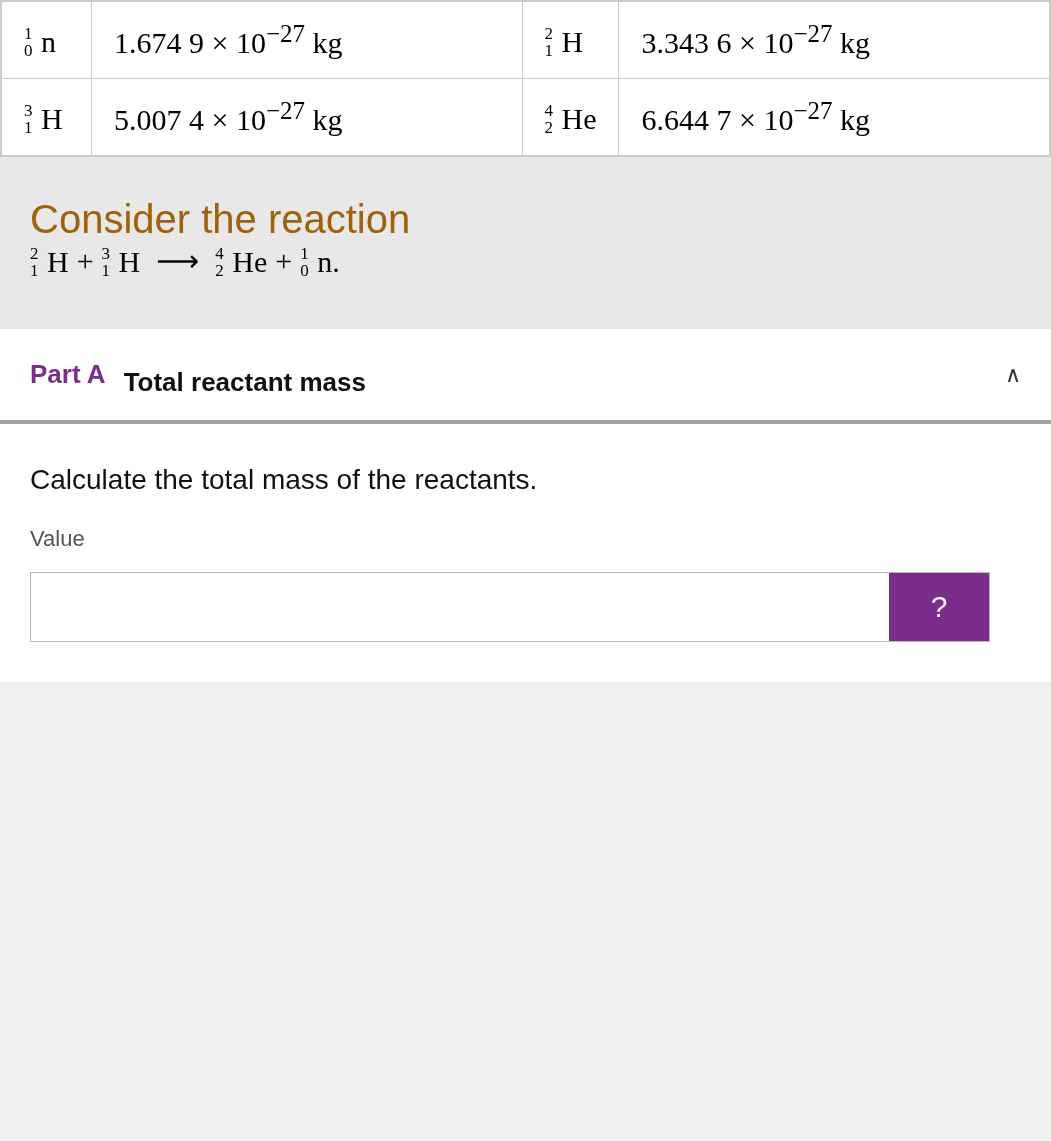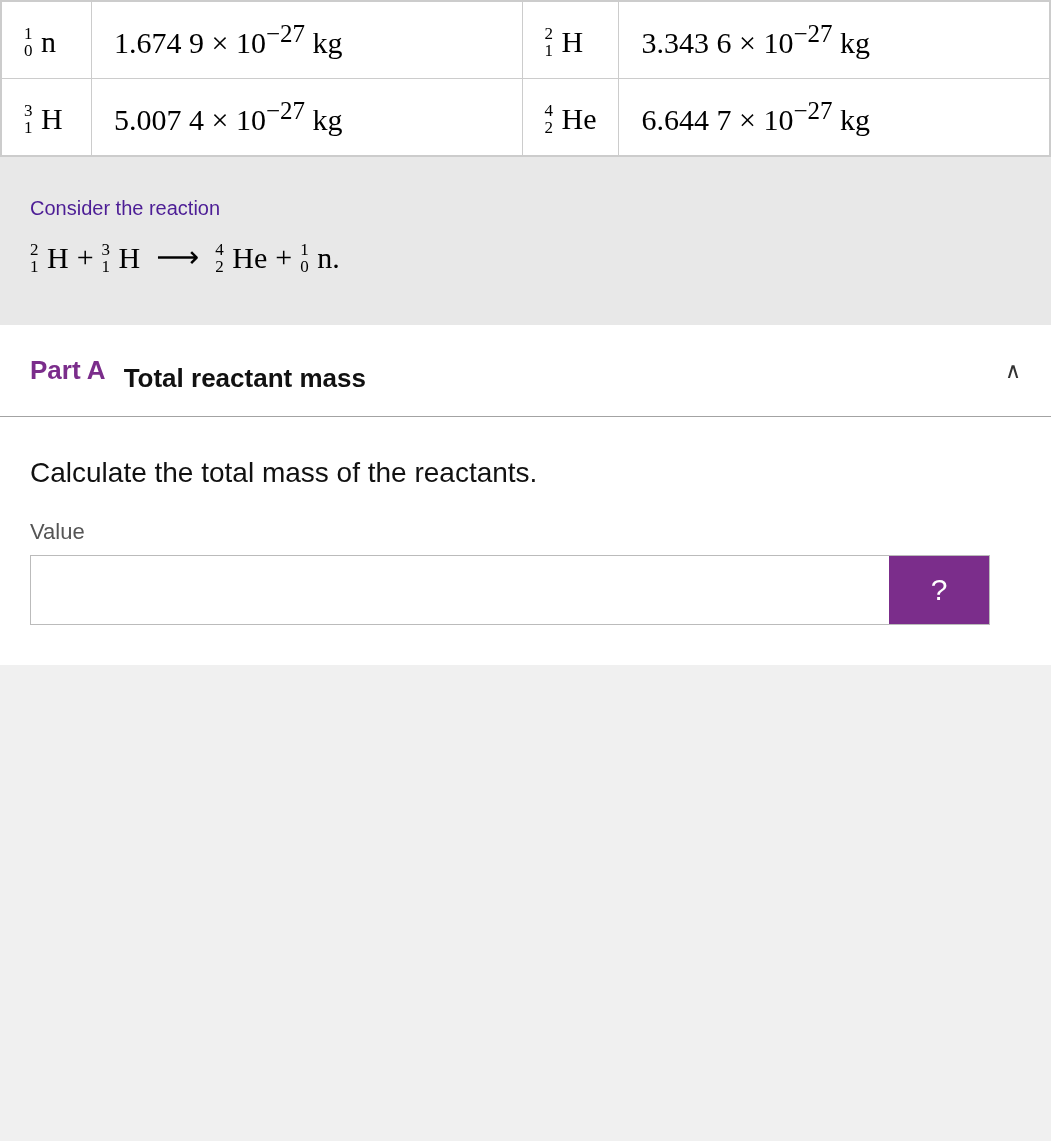--- a/index.html
+++ b/index.html
@@ -62,10 +62,9 @@
     }
 
     .reaction-title {
-      font-size: 20px;
-      font-family: Arial, sans-serif;
-      margin-bottom: 18px;
-      color: #4c1d95;
+      font-size: 40px;
+      font-family: Arial, sans-serif;
+      color: #a16207;
     }
 
     .reaction-formula {

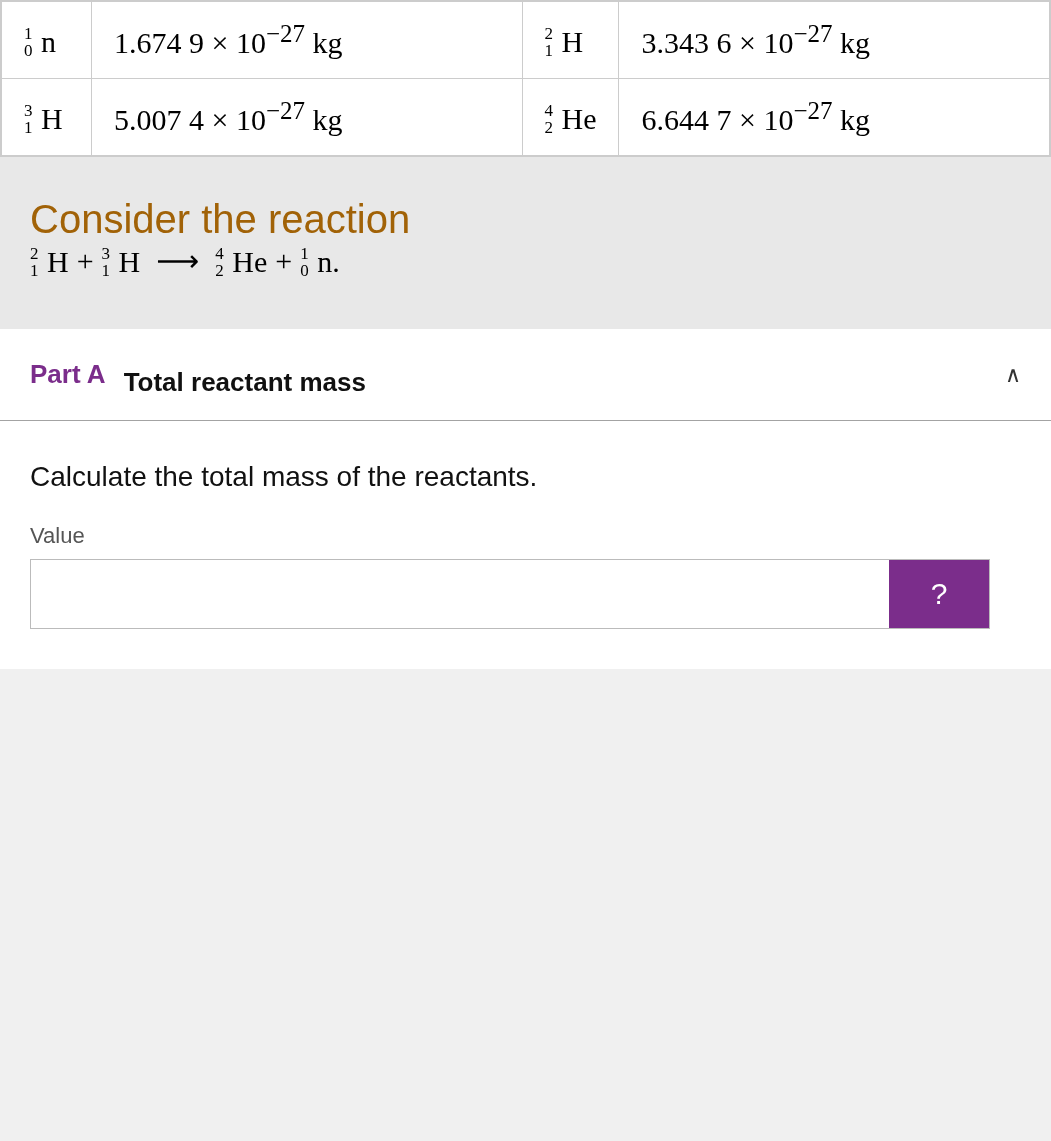--- a/index.html
+++ b/index.html
@@ -82,7 +82,7 @@
       display: flex;
       align-items: center;
       gap: 18px;
-      border-bottom: 1px solid #a3a3a3;
+      border-bottom: 4px solid #a3a3a3;
     }
 
     .part-a-label {

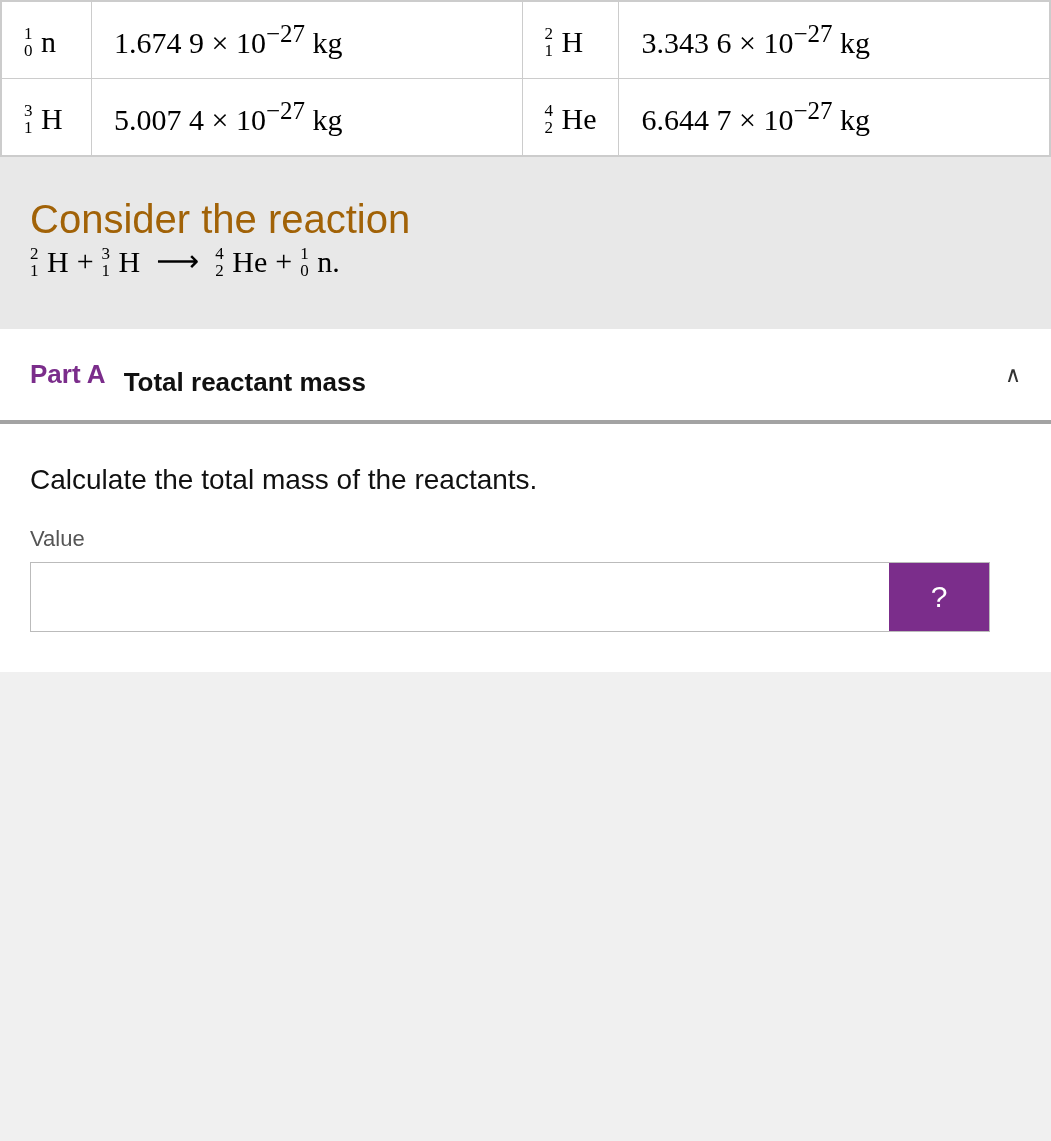--- a/index.html
+++ b/index.html
@@ -123,7 +123,7 @@
       font-size: 22px;
       font-family: Arial, sans-serif;
       color: #555;
-      margin-bottom: 10px;
+      margin-bottom: 20px;
     }
 
     .input-row {

